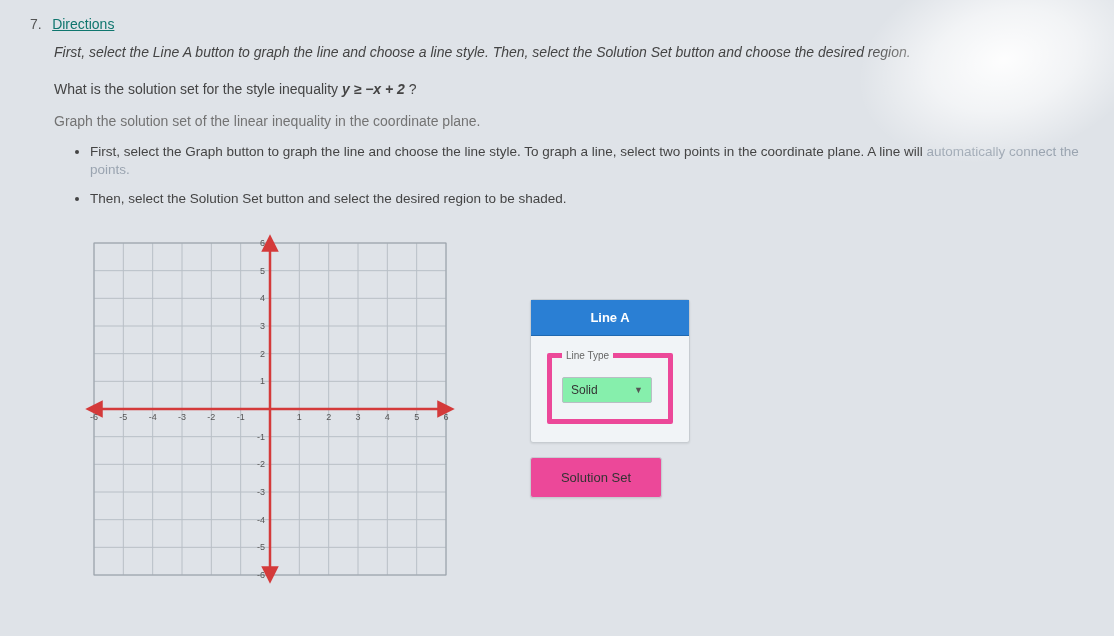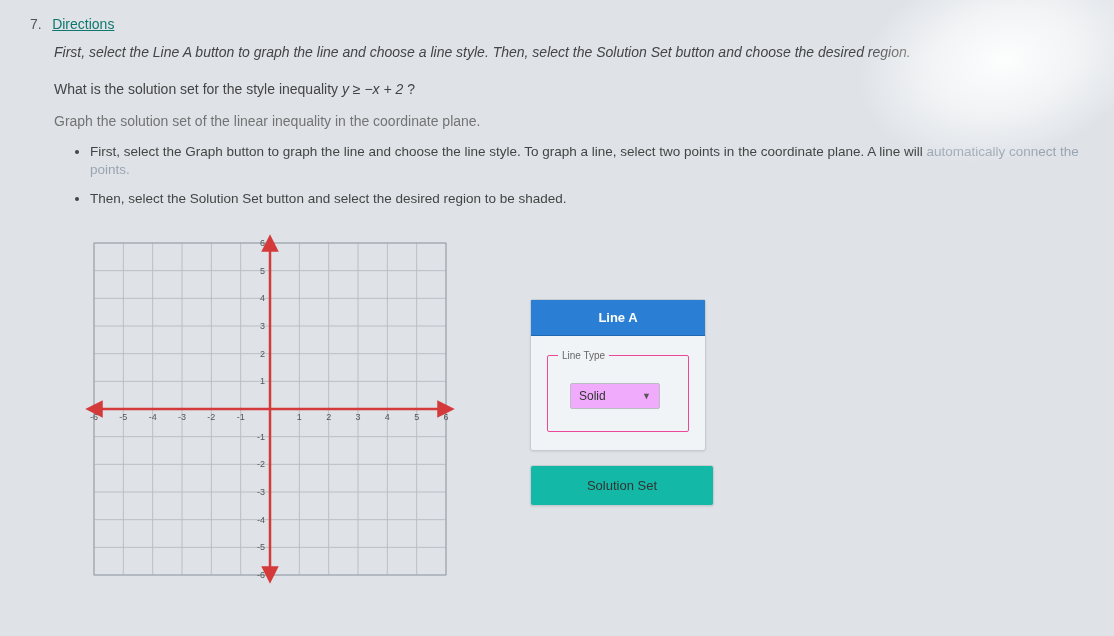--- a/index.html
+++ b/index.html
@@ -162,7 +162,7 @@
 
 <p class="question-text">
   <span>What is the solution set for the style inequality </span>
-  <span style="font-style:italic;">y ≥ −x + 2</span>
+  <span style="font-style:italic;font-weight:bold;">y ≥ −x + 2</span>
   <span>?</span>
 </p>
 

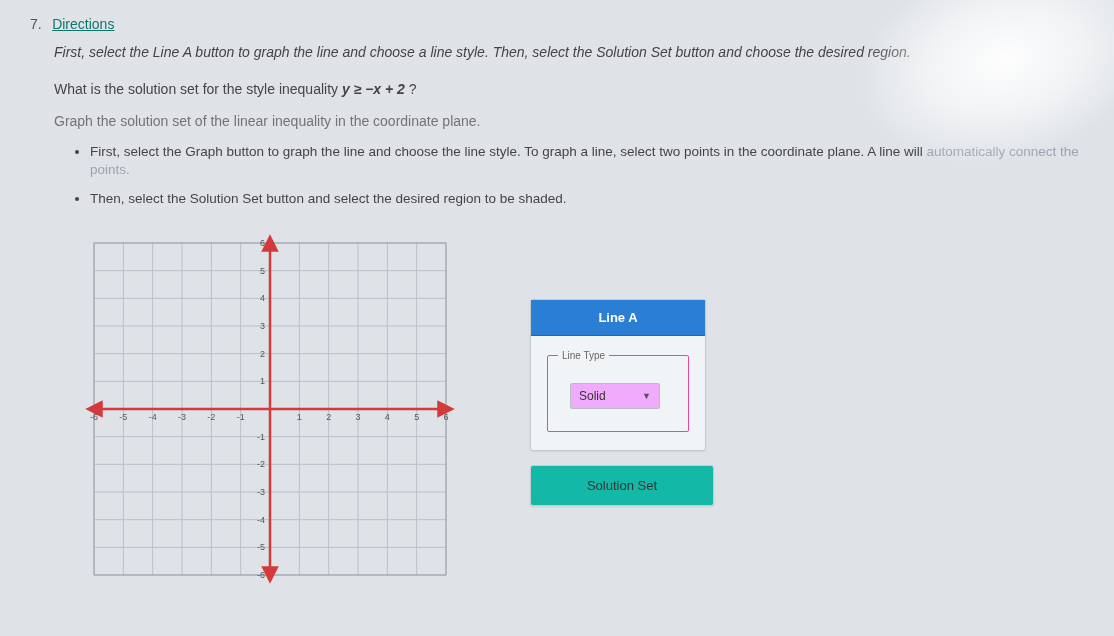--- a/index.html
+++ b/index.html
@@ -79,7 +79,7 @@
       gap: 14px;
     }
     .panel {
-      width: 176px;
+      width: 160px;
       background: #f1f4f7;
       border: 1px solid #c7ccd1;
       border-radius: 3px;

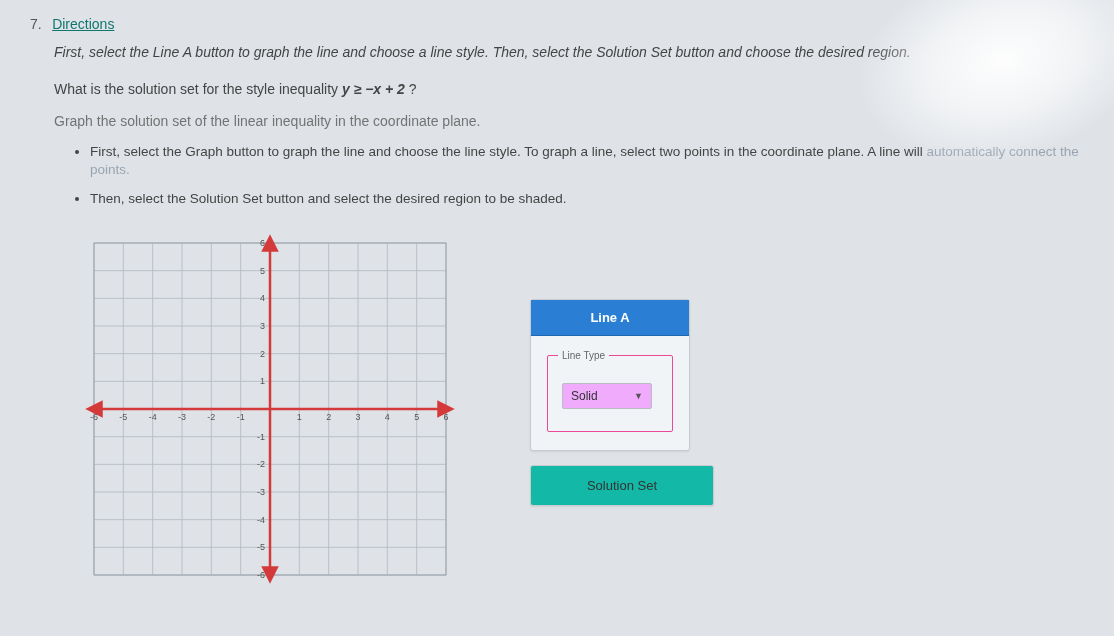--- a/index.html
+++ b/index.html
@@ -100,7 +100,7 @@
       padding: 14px 16px 18px 16px;
     }
     fieldset.line-type {
-      border: 1px solid #ec4899;
+      border: 5px solid #ec4899;
       border-radius: 2px;
       padding: 10px 16px 10px 10px;
     }

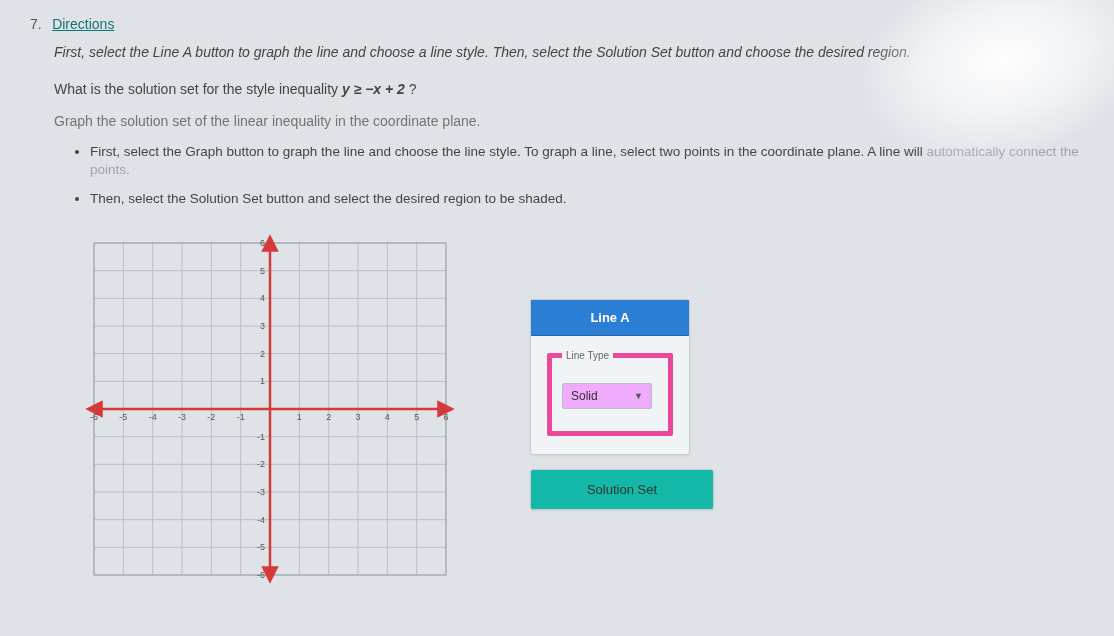--- a/index.html
+++ b/index.html
@@ -110,7 +110,7 @@
       padding: 0 4px;
     }
     .select-box {
-      background: #f0abfc;
+      background: #86efac;
       border: 1px solid #b8bec4;
       border-radius: 2px;
       padding: 5px 8px;
@@ -121,7 +121,7 @@
       align-items: center;
       cursor: pointer;
       width: 90px;
-      margin: 12px auto;
+      margin: 6px auto;
     }
     .caret {
       font-size: 9px;

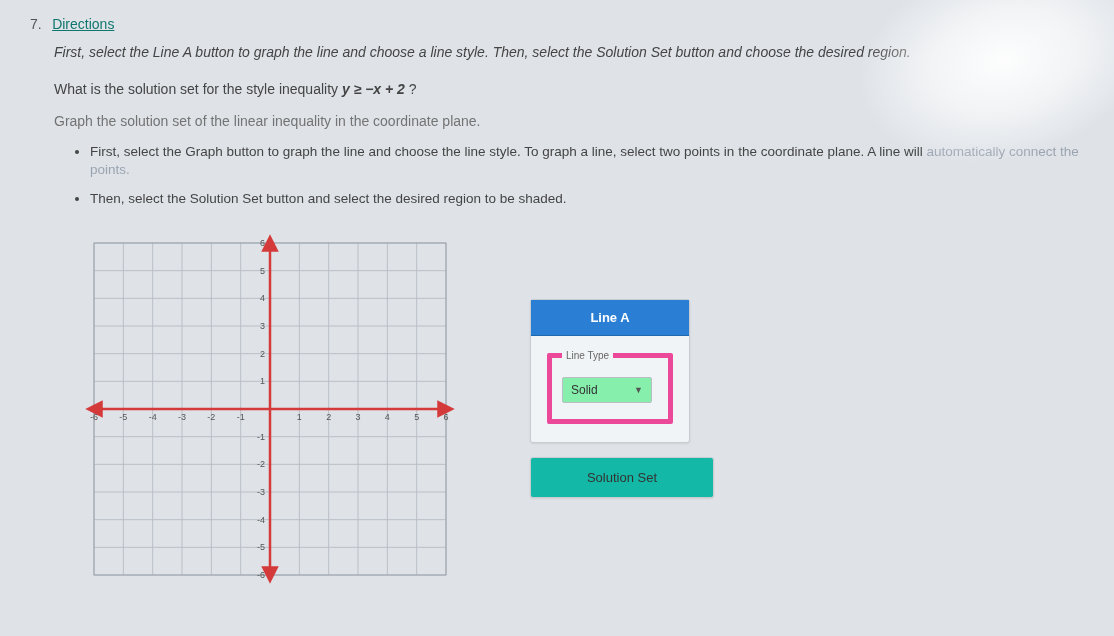--- a/index.html
+++ b/index.html
@@ -128,8 +128,8 @@
       color: #555;
     }
     .btn-simple {
-      width: 184px;
-      background: #14b8a6;
+      width: 132px;
+      background: #ec4899;
       border: 1px solid #c7ccd1;
       border-radius: 3px;
       text-align: center;

